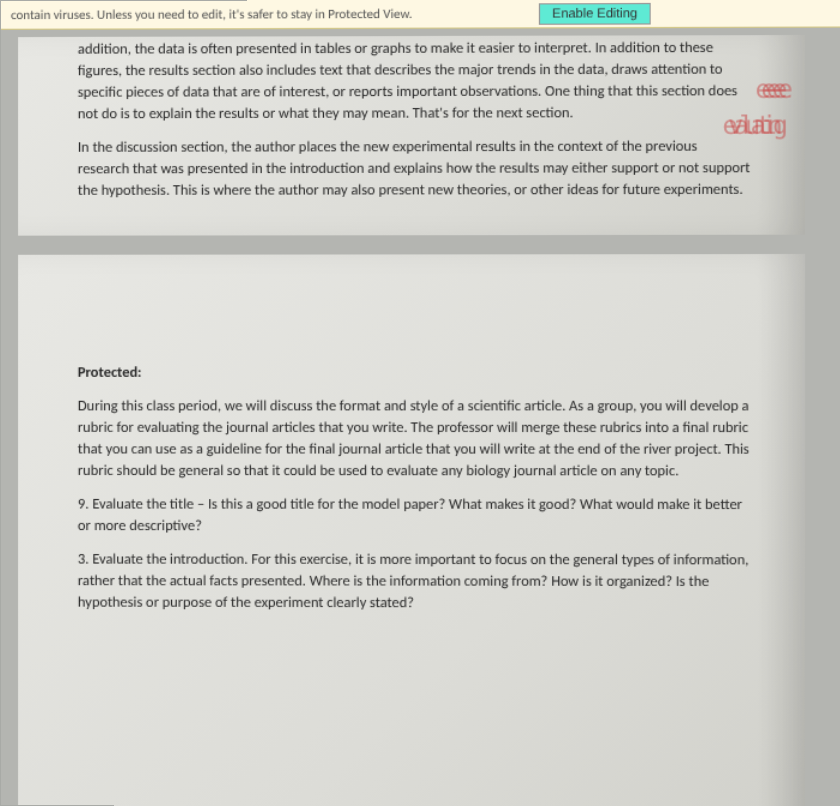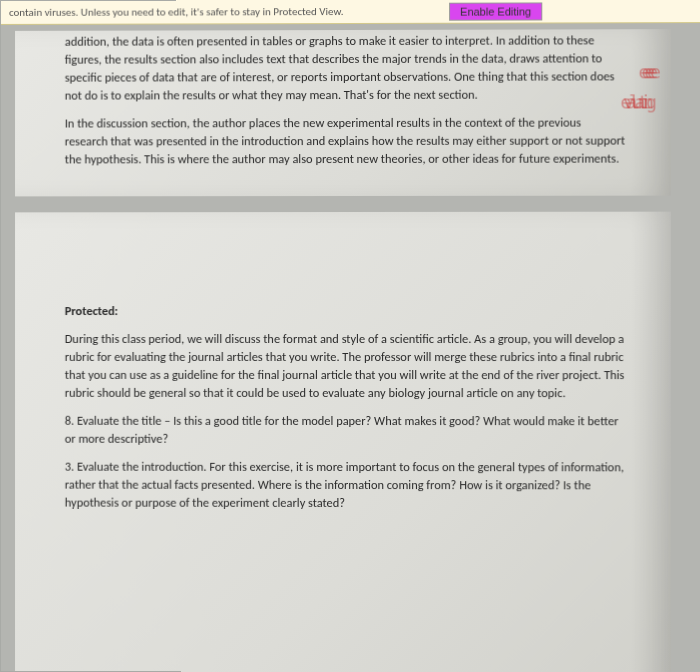--- a/index.html
+++ b/index.html
@@ -27,7 +27,7 @@
       overflow: hidden;
     }
     .enable-btn {
-      background: #d946ef;
+      background: #5eead4;
       border: 1px solid #999;
       padding: 2px 10px;
       font-size: 11px;

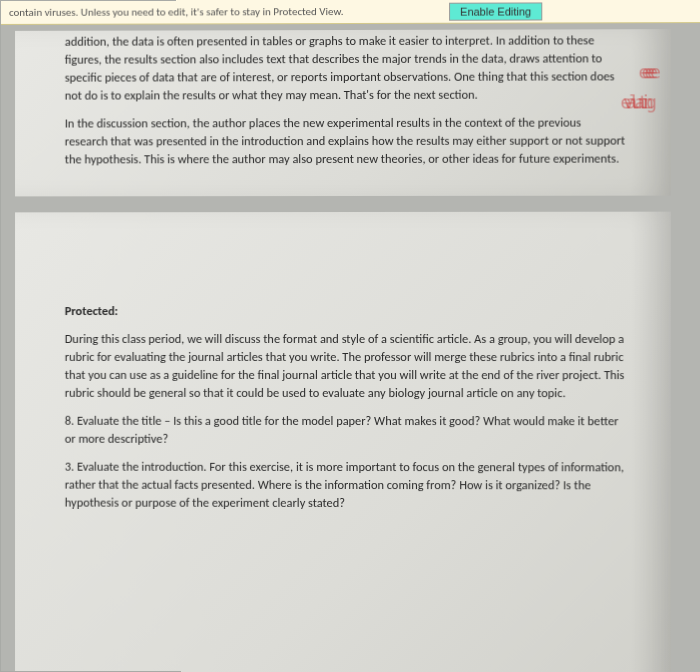--- a/index.html
+++ b/index.html
@@ -62,7 +62,7 @@
     .squig {
       position: absolute;
       color: rgba(200,60,60,0.5);
-      font-size: 18px;
+      font-size: 21px;
       letter-spacing: -8px;
       pointer-events: none;
       font-family: monospace;

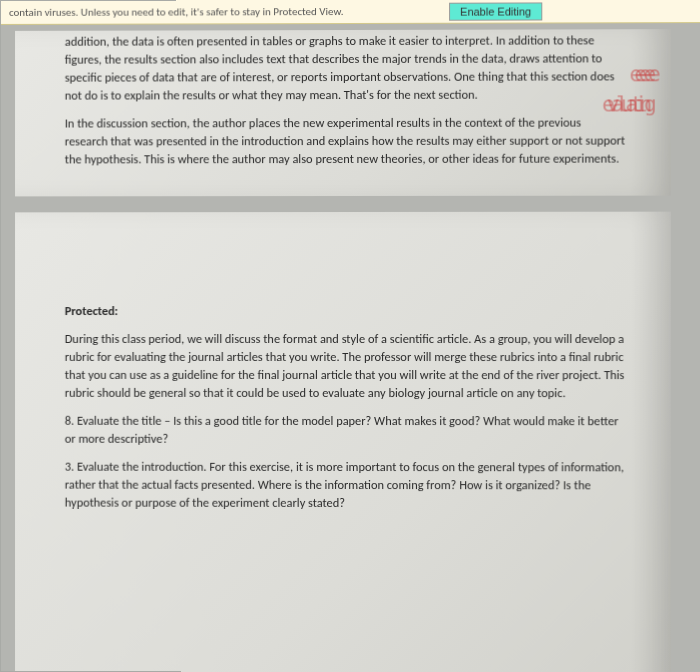--- a/index.html
+++ b/index.html
@@ -97,7 +97,7 @@
     <div class="pageshade"></div>
     <p class="heading">Protected:</p>
     <p class="para">During this class period, we will discuss the format and style of a scientific article. As a group, you will develop a rubric for evaluating the journal articles that you write. The professor will merge these rubrics into a final rubric that you can use as a guideline for the final journal article that you will write at the end of the river project. This rubric should be general so that it could be used to evaluate any biology journal article on any topic.</p>
-    <p class="para">8. Evaluate the title – Is this a good title for the model paper? What makes it good? What would make it better or more descriptive?</p>
+    <p class="para">9. Evaluate the title – Is this a good title for the model paper? What makes it good? What would make it better or more descriptive?</p>
     <p class="para">3. Evaluate the introduction. For this exercise, it is more important to focus on the general types of information, rather that the actual facts presented. Where is the information coming from? How is it organized? Is the hypothesis or purpose of the experiment clearly stated?</p>
   </div>
 

